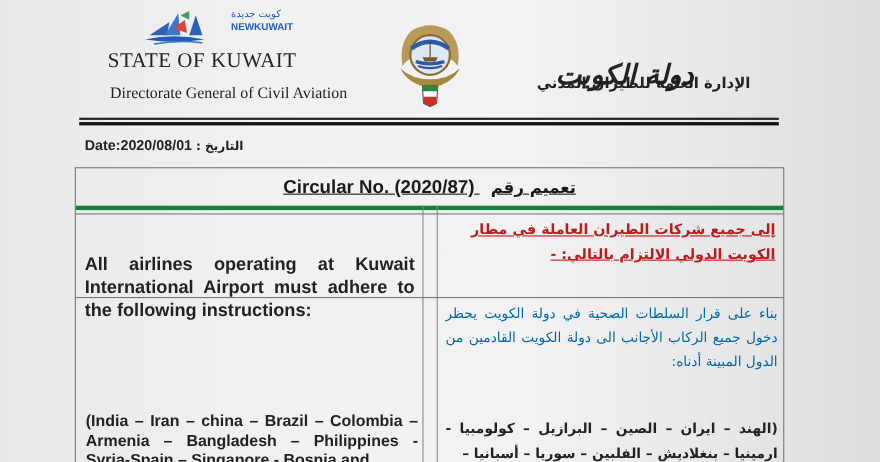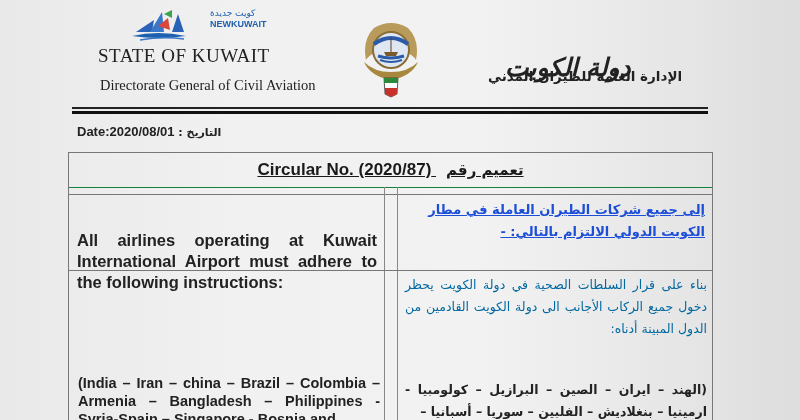--- a/index.html
+++ b/index.html
@@ -22,7 +22,7 @@
     .date { left:77px; top:124px; font-size:13px; font-weight:bold; color:#222; }
     .date .ar { font-family:"DejaVu Sans", sans-serif; font-weight:bold; font-size:11px; }
     .table { left:68px; top:152px; width:645px; height:280px; border:1px solid #777; box-sizing:border-box; }
-    .row-title { position:absolute; left:0; top:0; width:100%; height:34px; border-bottom:1px solid #15803d; display:flex; align-items:center; justify-content:center; }
+    .row-title { position:absolute; left:0; top:0; width:100%; height:34px; border-bottom:4px solid #15803d; display:flex; align-items:center; justify-content:center; }
     .circular { font-size:17px; font-weight:bold; text-decoration:underline; color:#1a1a1a; }
     .circular .ar { font-family:"DejaVu Sans", sans-serif; font-size:15px; margin-left:10px; }
     .row-gap { position:absolute; left:0; top:34px; width:100%; height:7px; border-bottom:1px solid #777; }

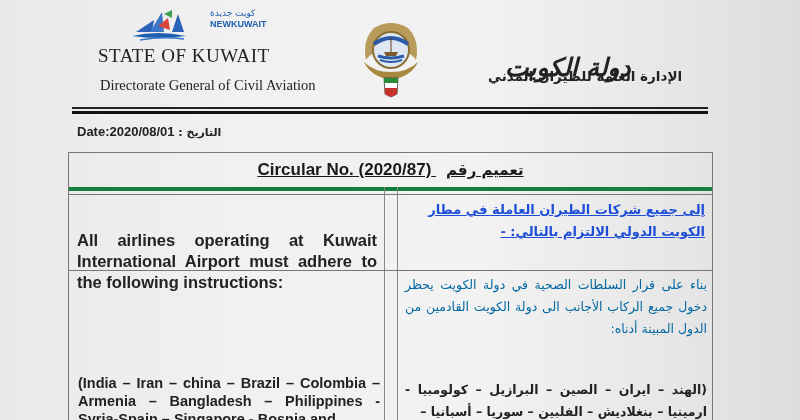--- a/index.html
+++ b/index.html
@@ -29,7 +29,7 @@
     .vline { position:absolute; top:34px; bottom:0; width:1px; background:#888; }
     .row-instr-line { position:absolute; left:0; top:117px; width:100%; height:1px; background:#777; }
     .cell-en-instr { position:absolute; left:8px; top:45px; width:300px; font-size:16.5px; font-weight:bold; line-height:21px; text-align:justify; text-align-last:left; color:#222;margin-top:32px; }
-    .cell-ar-instr { position:absolute; left:336px; top:46px; width:300px; font-family:"DejaVu Sans", sans-serif; font-size:13px; font-weight:bold; line-height:22px; text-decoration:underline; direction:rtl; text-align:right; color:#1d4ed8; }
+    .cell-ar-instr { position:absolute; left:336px; top:46px; width:300px; font-family:"DejaVu Sans", sans-serif; font-size:13px; font-weight:bold; line-height:22px; text-decoration:underline; direction:rtl; text-align:right; color:#b91c1c; }
     .cell-en-body { position:absolute; left:9px; top:120px; width:302px; font-size:14px; line-height:18px; text-align:justify; color:#333; }
     .cell-en-list { position:absolute; left:9px; top:221px; width:302px; font-size:14.5px; font-weight:bold; line-height:18px; text-align:justify; color:#222; }
     .cell-ar-body { position:absolute; left:336px; top:121px; width:302px; font-family:"DejaVu Sans", sans-serif; font-size:12.5px; line-height:22px; direction:rtl; text-align:justify; color:#0369a1; }

